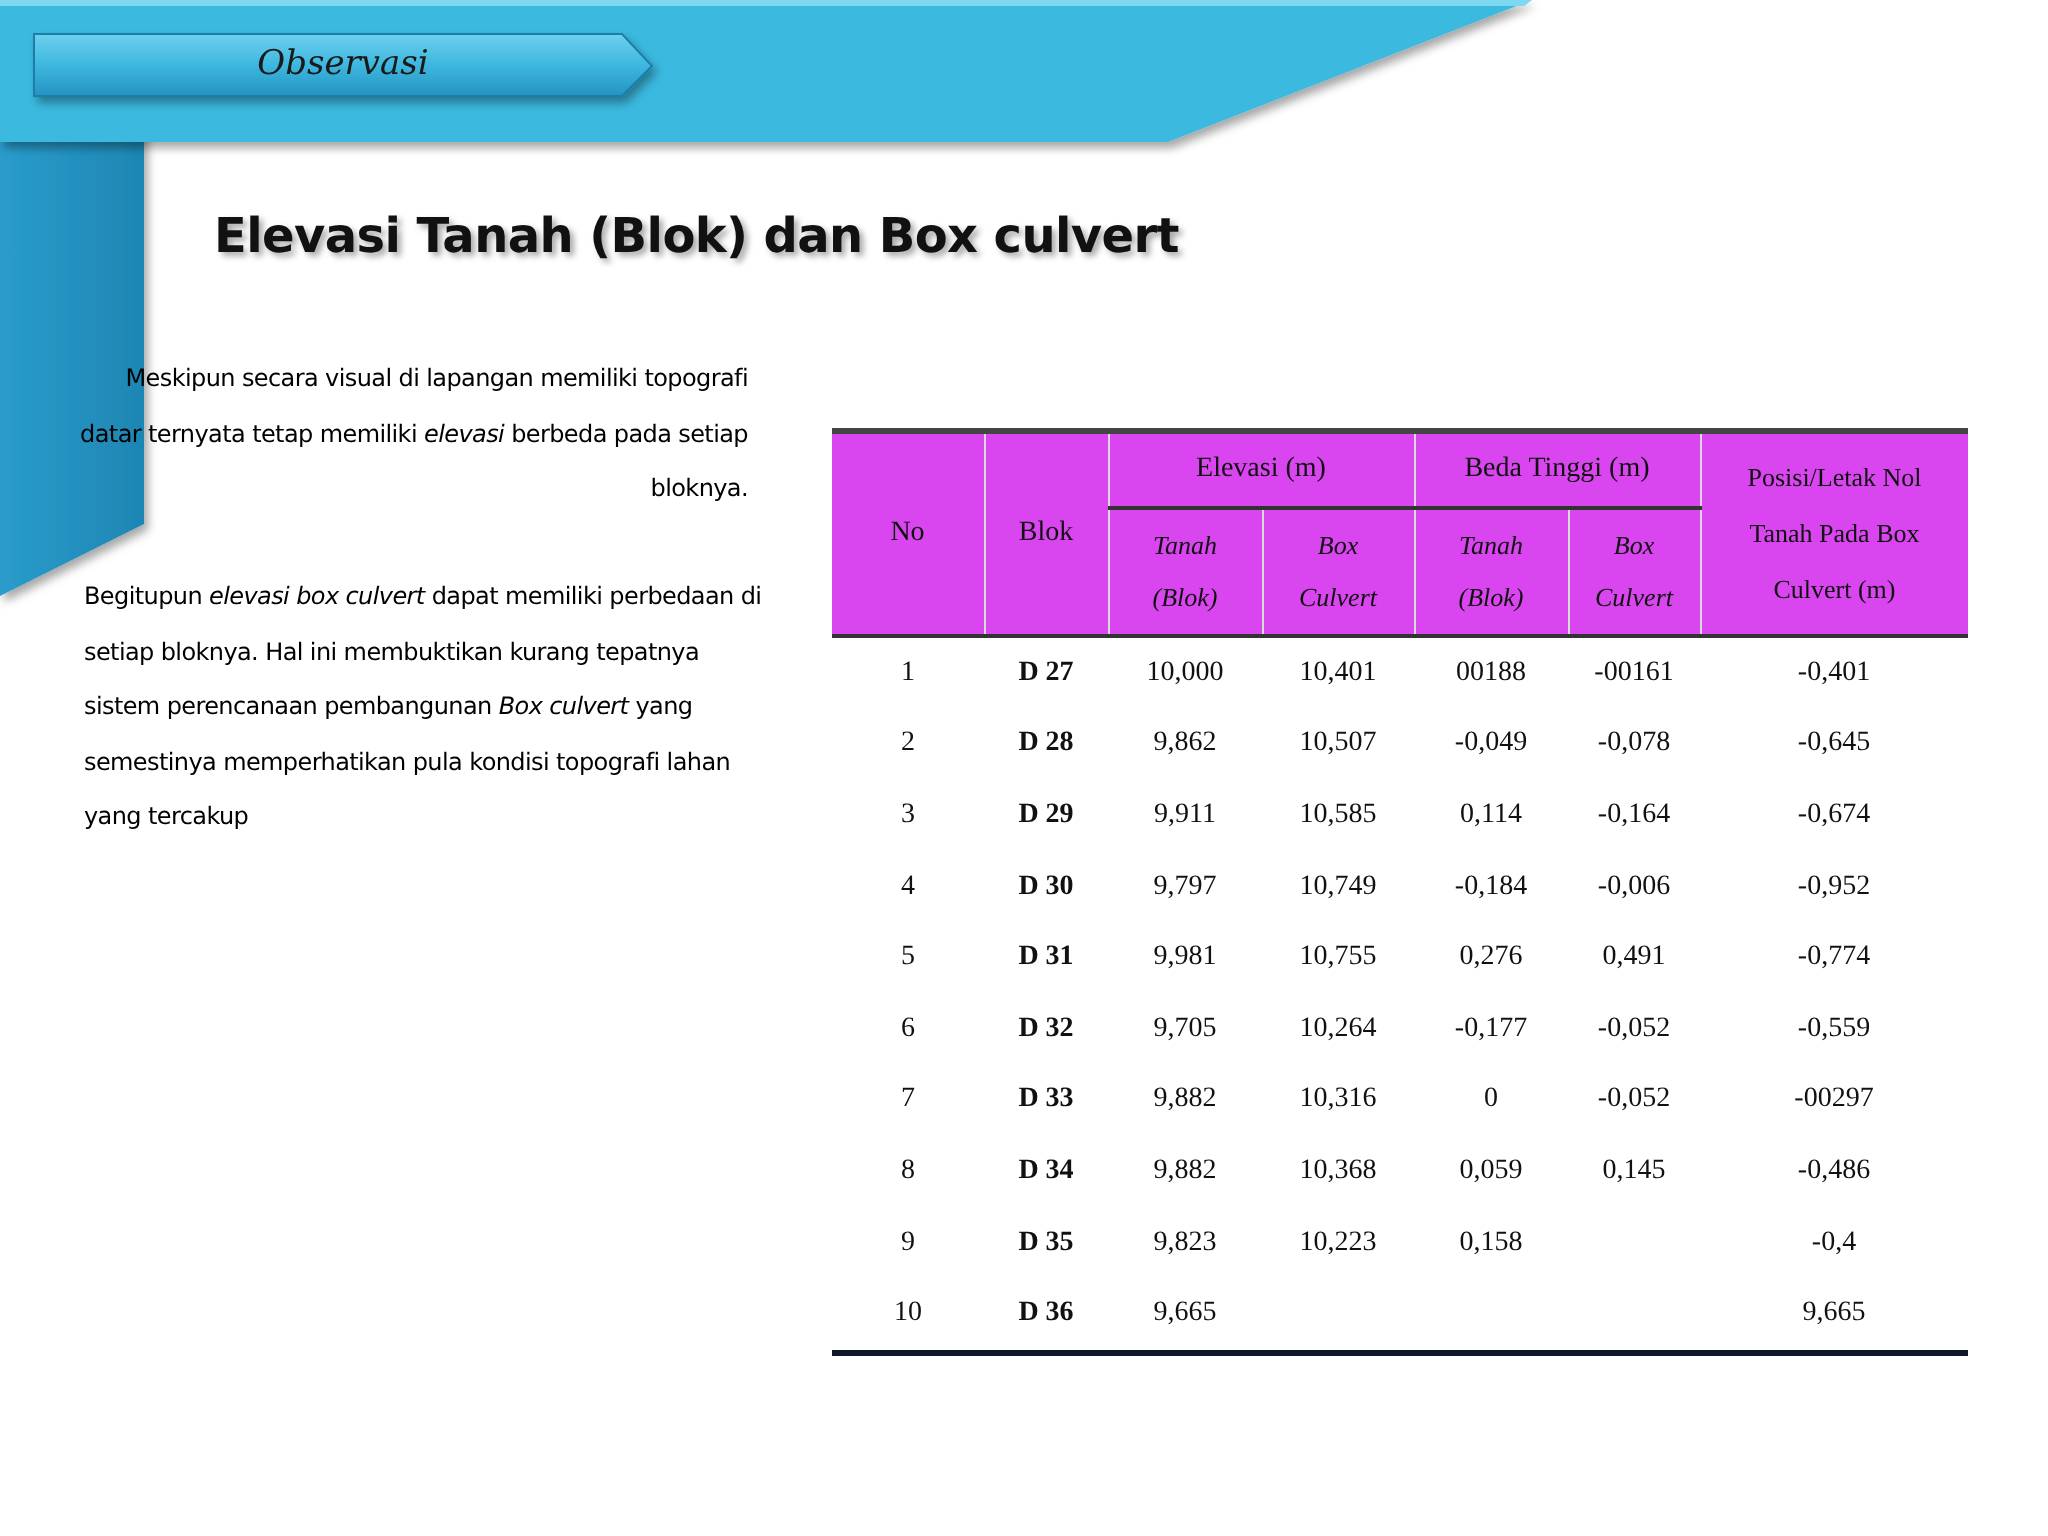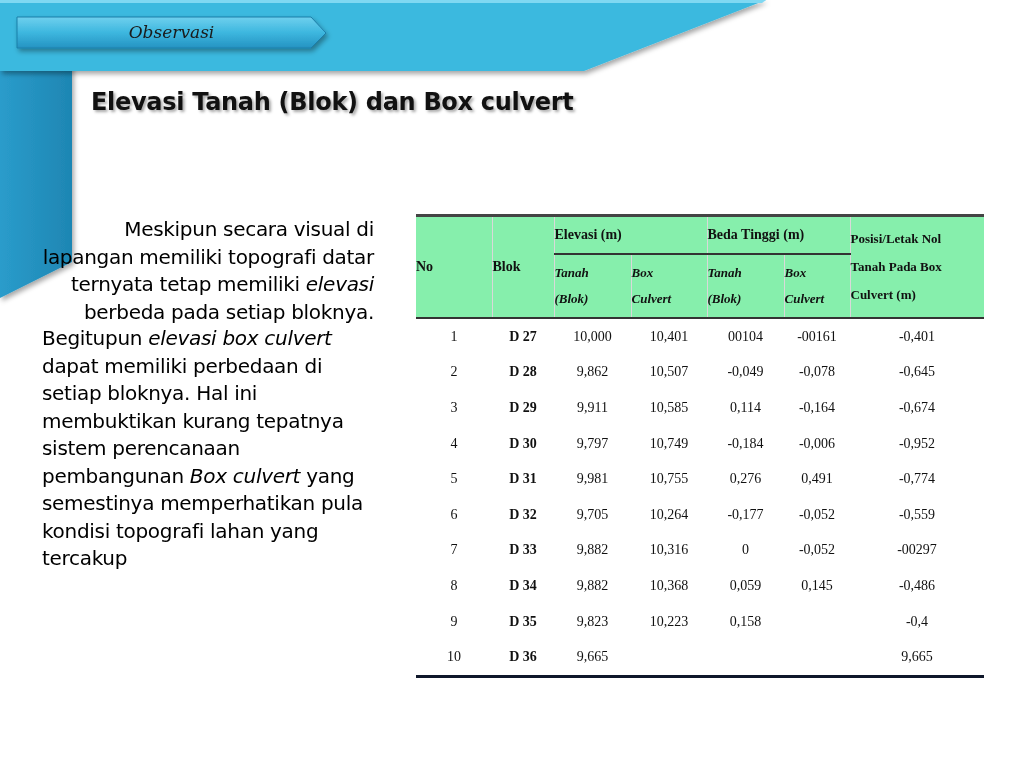--- a/index.html
+++ b/index.html
@@ -7,7 +7,7 @@
   #deco { position:absolute; left:0; top:0; }
   .banner { position:absolute; left:16px; top:16px; width:310px; height:40px;margin-left:38px; }
   .banner-label { position:absolute; left:0; top:0; width:235px; height:32px; text-align:center; line-height:32px; font-family:"DejaVu Serif", serif; font-style:italic; font-size:17px; color:#1a1a1a; }
-  .title { position:absolute; left:91px; top:88px; margin:0; font-family:"DejaVu Sans", sans-serif; font-weight:bold; font-size:24px; color:#111; text-shadow:2px 2px 3px rgba(0,0,0,0.35); letter-spacing:-0.3px; }
+  .title { position:absolute; left:91px; top:88px; margin:16px; font-family:"DejaVu Sans", sans-serif; font-weight:bold; font-size:24px; color:#111; text-shadow:2px 2px 3px rgba(0,0,0,0.35); letter-spacing:-0.3px; }
   .body-text { position:absolute; font-family:"DejaVu Sans", sans-serif; font-size:20px; line-height:27.5px; color:#000; letter-spacing:-0.3px;margin-top:40px; }
   .body-right { left:30px; top:176px; width:344px; text-align:right; }
   .body-left { left:42px; top:285px; width:340px; text-align:left; }

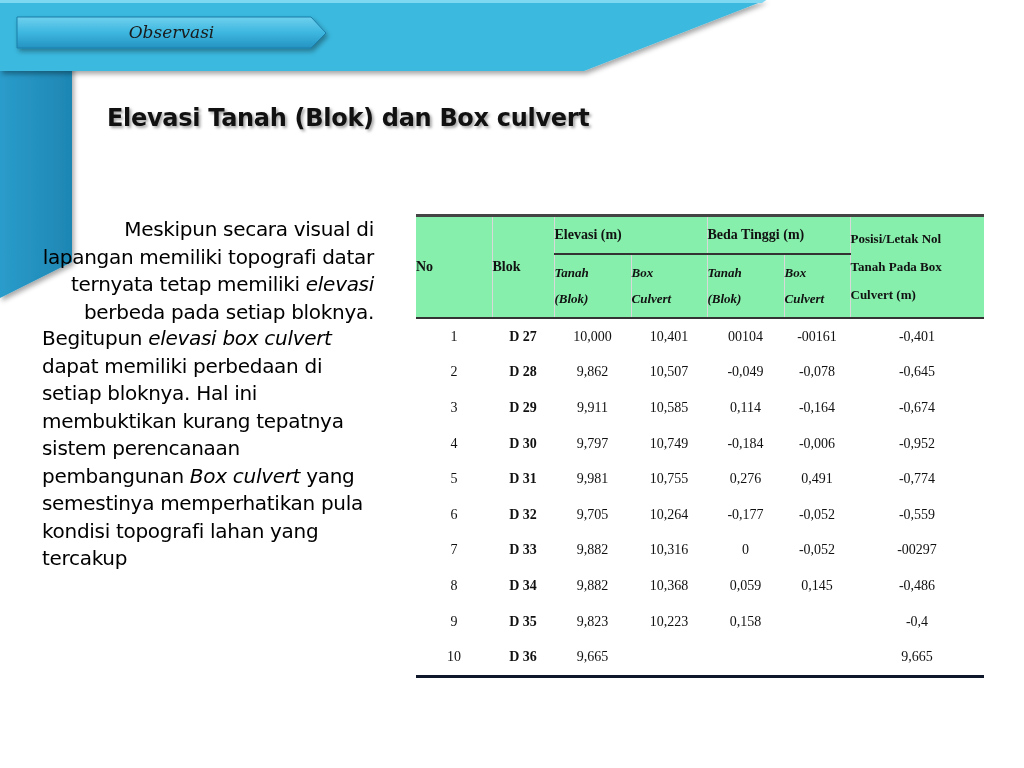--- a/index.html
+++ b/index.html
@@ -8,7 +8,7 @@
   .banner { position:absolute; left:16px; top:16px; width:310px; height:40px;margin-left:38px; }
   .banner-label { position:absolute; left:0; top:0; width:235px; height:32px; text-align:center; line-height:32px; font-family:"DejaVu Serif", serif; font-style:italic; font-size:17px; color:#1a1a1a; }
   .title { position:absolute; left:91px; top:88px; margin:16px; font-family:"DejaVu Sans", sans-serif; font-weight:bold; font-size:24px; color:#111; text-shadow:2px 2px 3px rgba(0,0,0,0.35); letter-spacing:-0.3px; }
-  .body-text { position:absolute; font-family:"DejaVu Sans", sans-serif; font-size:20px; line-height:27.5px; color:#000; letter-spacing:-0.3px;margin-top:40px; }
+  .body-text { position:absolute; font-family:"DejaVu Sans", sans-serif; font-size:12px; line-height:27.5px; color:#000; letter-spacing:-0.3px; }
   .body-right { left:30px; top:176px; width:344px; text-align:right; }
   .body-left { left:42px; top:285px; width:340px; text-align:left; }
   .body-text i { font-style:italic; }

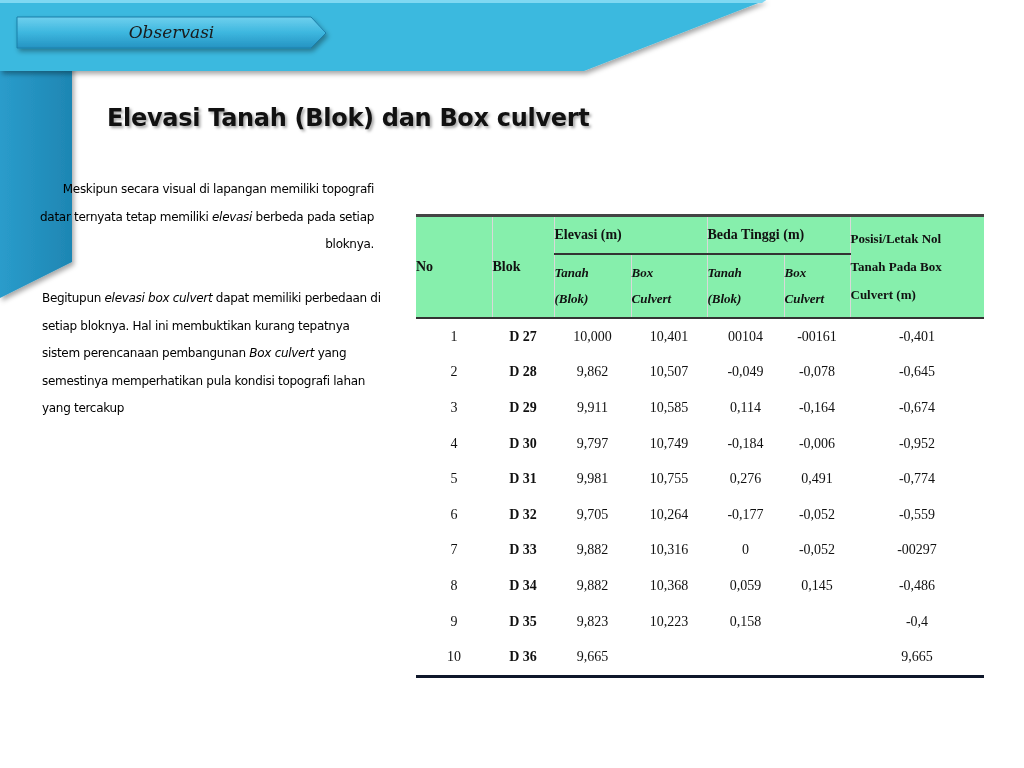--- a/index.html
+++ b/index.html
@@ -14,7 +14,7 @@
   .body-text i { font-style:italic; }
   .data-table { position:absolute; left:416px; top:214px; width:568px; border-collapse:collapse; font-family:"Liberation Serif", serif; font-size:14px; color:#111; }
   .data-table thead tr:first-child th { border-top:3px solid #444; }
-  .data-table thead th { background:#86efac; font-weight:bold; text-align:left; vertical-align:middle; border-left:1px solid #d9d9d9; padding:0; }
+  .data-table thead th { background:#d946ef; font-weight:normal; text-align:center; vertical-align:middle; border-left:1px solid #d9d9d9; padding:0; }
   .data-table thead th.first { border-left:none; }
   .data-table thead th.sub { font-style:italic; font-size:13px; line-height:26px; height:62px; border-top:2px solid #333; }
   .data-table thead th.grp { height:36px; font-size:14px; }

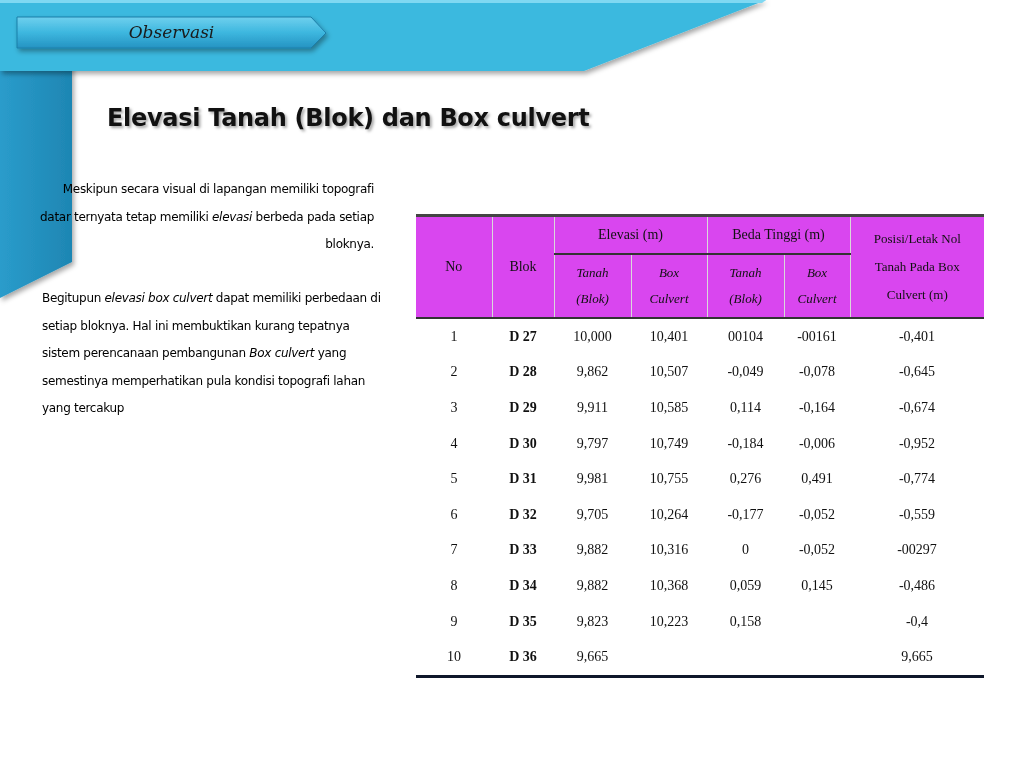--- a/index.html
+++ b/index.html
@@ -96,7 +96,7 @@
         <td class="blok">D 27</td>
         <td>10,000</td>
         <td>10,401</td>
-        <td>00104</td>
+        <td>00188</td>
         <td>-00161</td>
         <td>-0,401</td>
       </tr>

